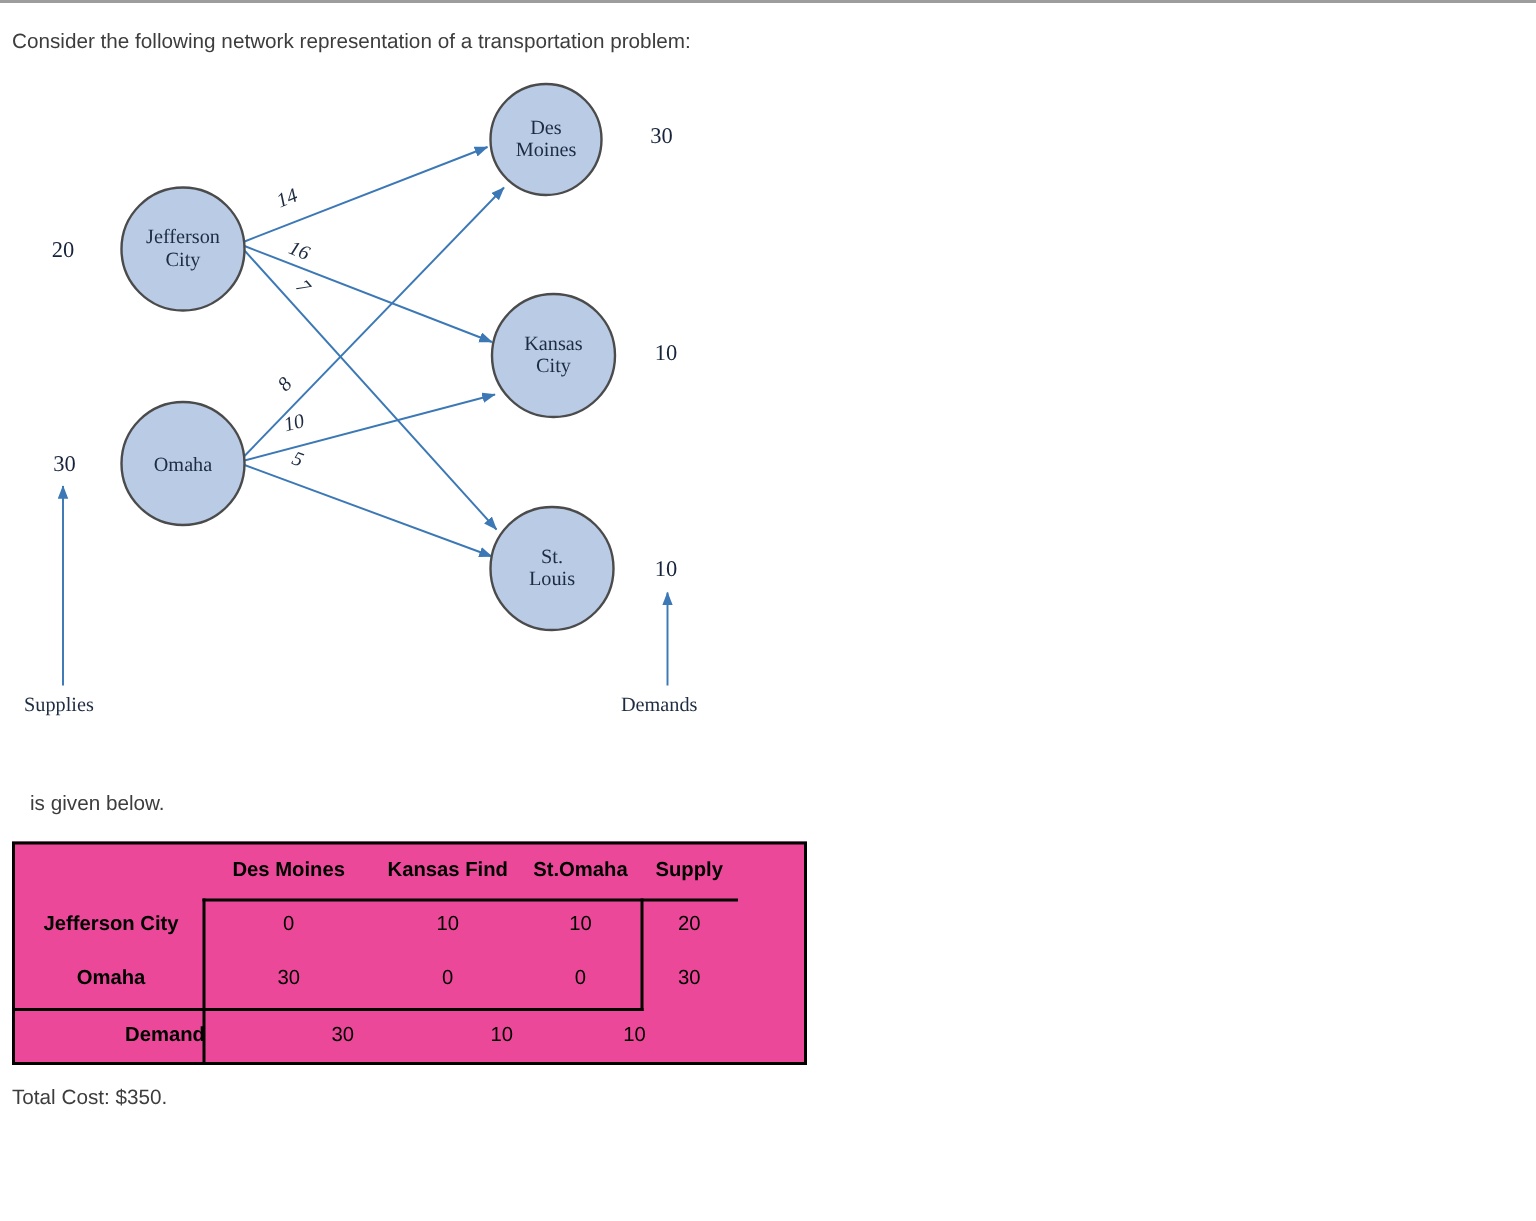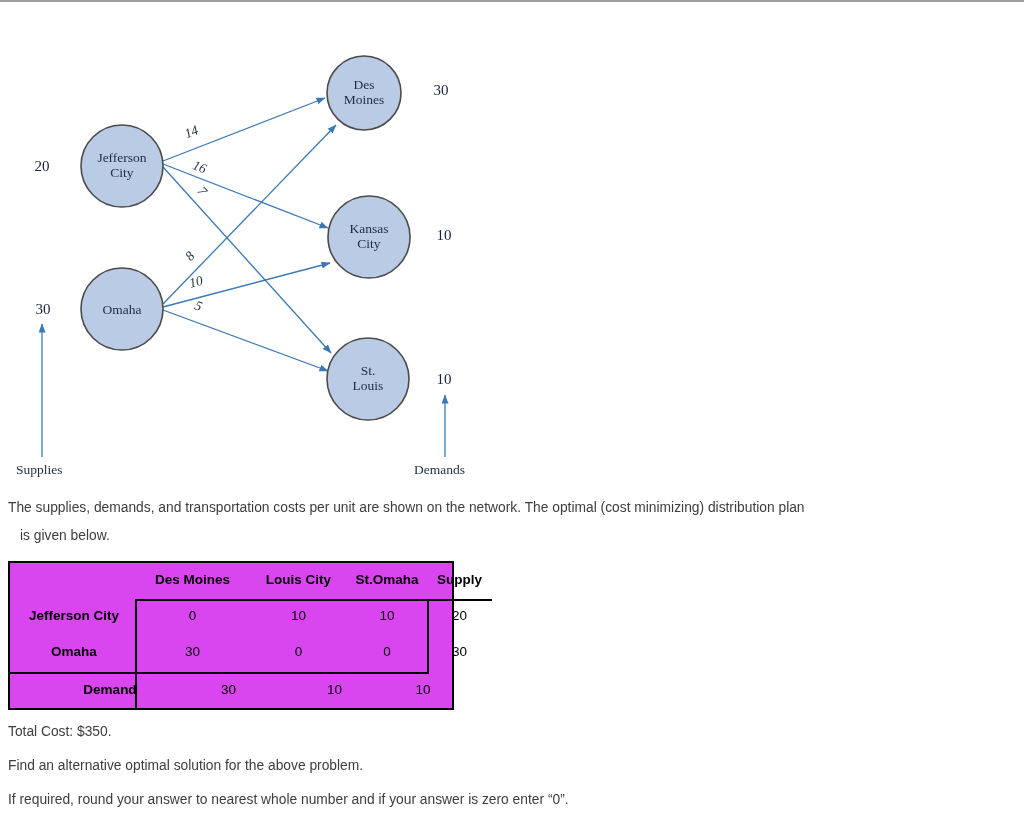--- a/index.html
+++ b/index.html
@@ -47,6 +47,7 @@
 
 <div class="page">
 
+  <div class="txt" id="intro">Consider the following network representation of a transportation problem:</div>
 
   <svg class="net" width="520" height="435" viewBox="0 0 520 435">
     <defs>

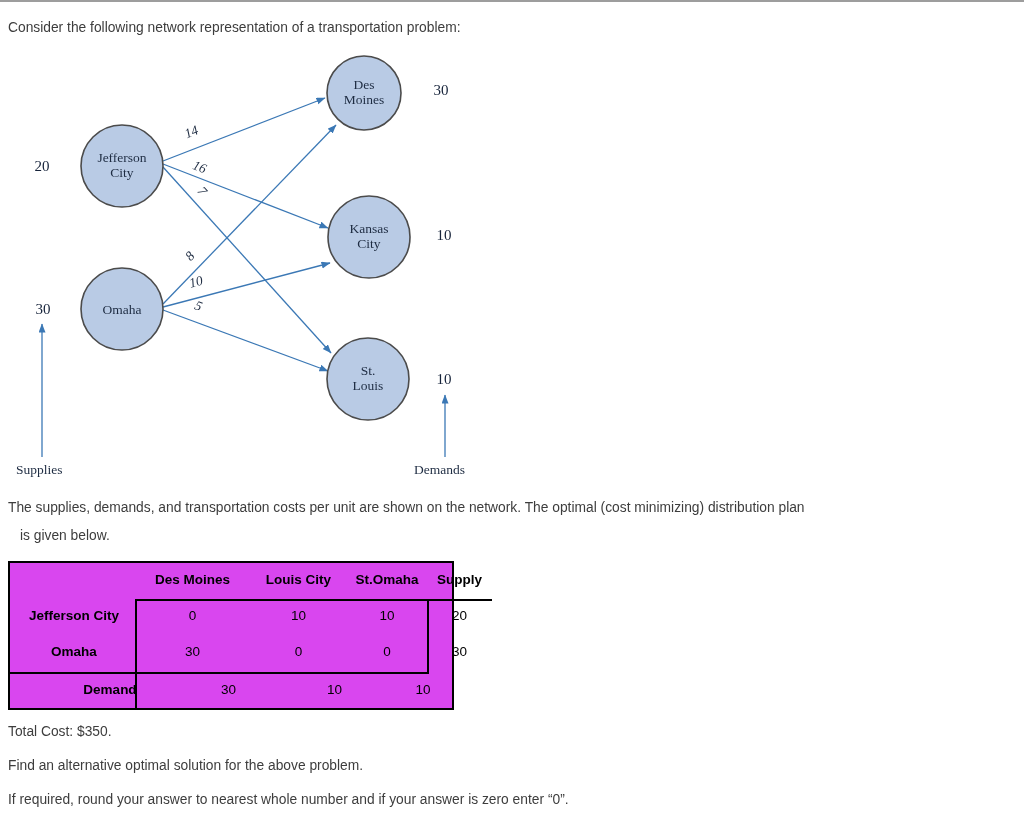--- a/index.html
+++ b/index.html
@@ -108,7 +108,6 @@
     <text class="axis-label" x="414" y="427">Demands</text>
   </svg>
 
-  <div class="txt" id="desc1">The supplies, demands, and transportation costs per unit are shown on the network. The optimal (cost minimizing) distribution plan</div>
   <div class="txt" id="desc2">is given below.</div>
 
   <div class="opt-table">

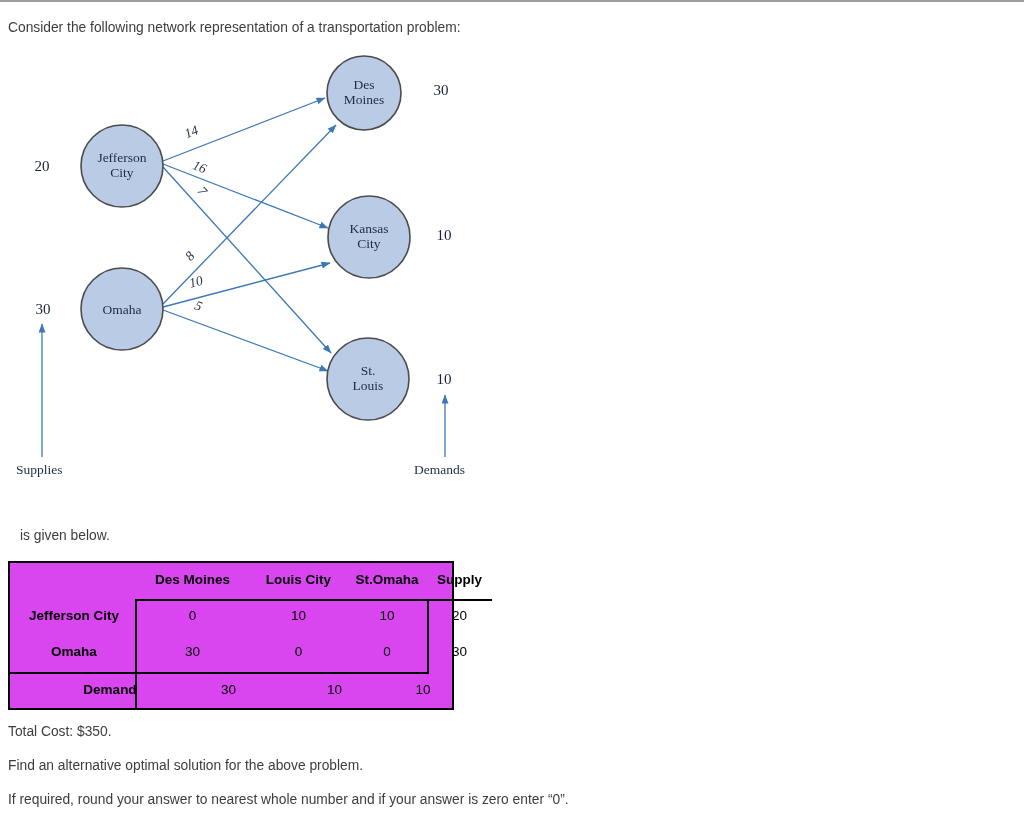--- a/index.html
+++ b/index.html
@@ -26,7 +26,7 @@
   .arc{stroke:#3b78b5;stroke-width:1.3;fill:none;}
 
   
-  .opt-table{position:absolute;left:8px;top:559px;width:446px;height:149px;border:2px solid #000;box-sizing:border-box;background:#d946ef;}
+  .opt-table{position:absolute;left:8px;top:559px;width:530px;height:149px;border:2px solid #000;box-sizing:border-box;background:#ec4899;}
   .opt-table .ln{position:absolute;background:#000;}
   .ln-h1{left:125px;top:36px;width:357px;height:2px;}
   .ln-h2{left:0px;top:109px;width:419px;height:2px;}

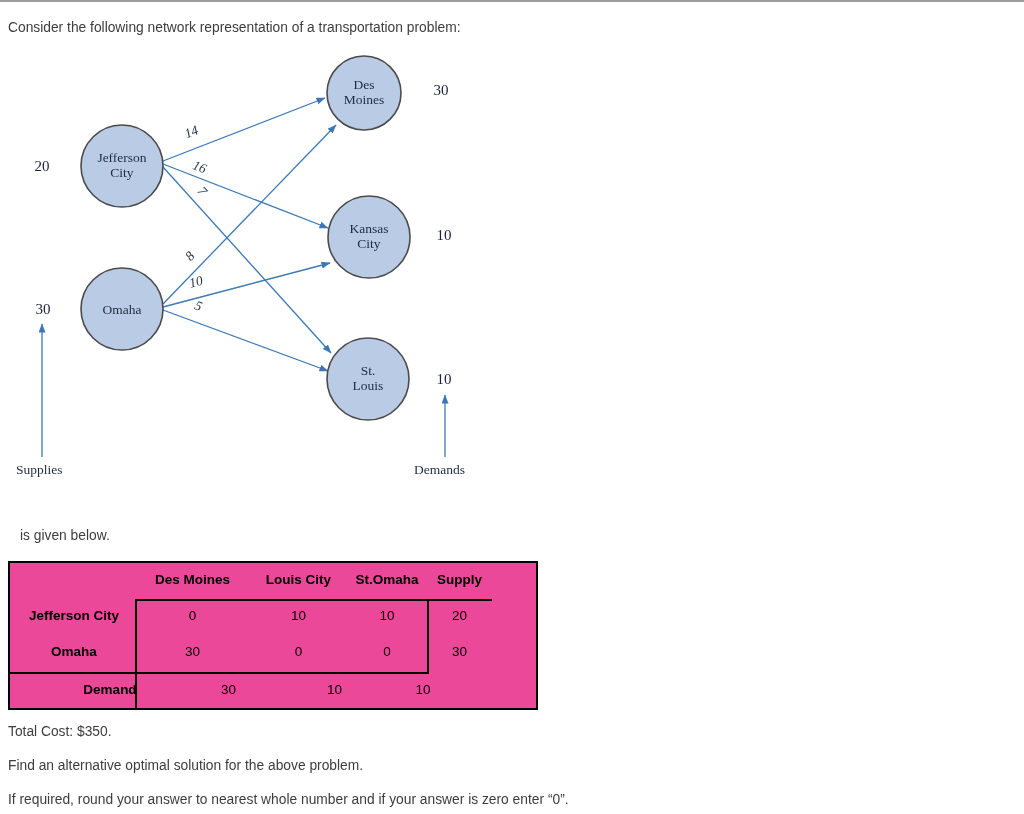--- a/index.html
+++ b/index.html
@@ -117,7 +117,7 @@
     <div class="ln ln-v2"></div>
 
     <div class="cell hdr rowh c0">Des Moines</div>
-    <div class="cell hdr rowh c1">Louis City</div>
+    <div class="cell hdr rowh c1">Kansas Find</div>
     <div class="cell hdr rowh c2">St.Omaha</div>
     <div class="cell hdr rowh c3">Supply</div>
 

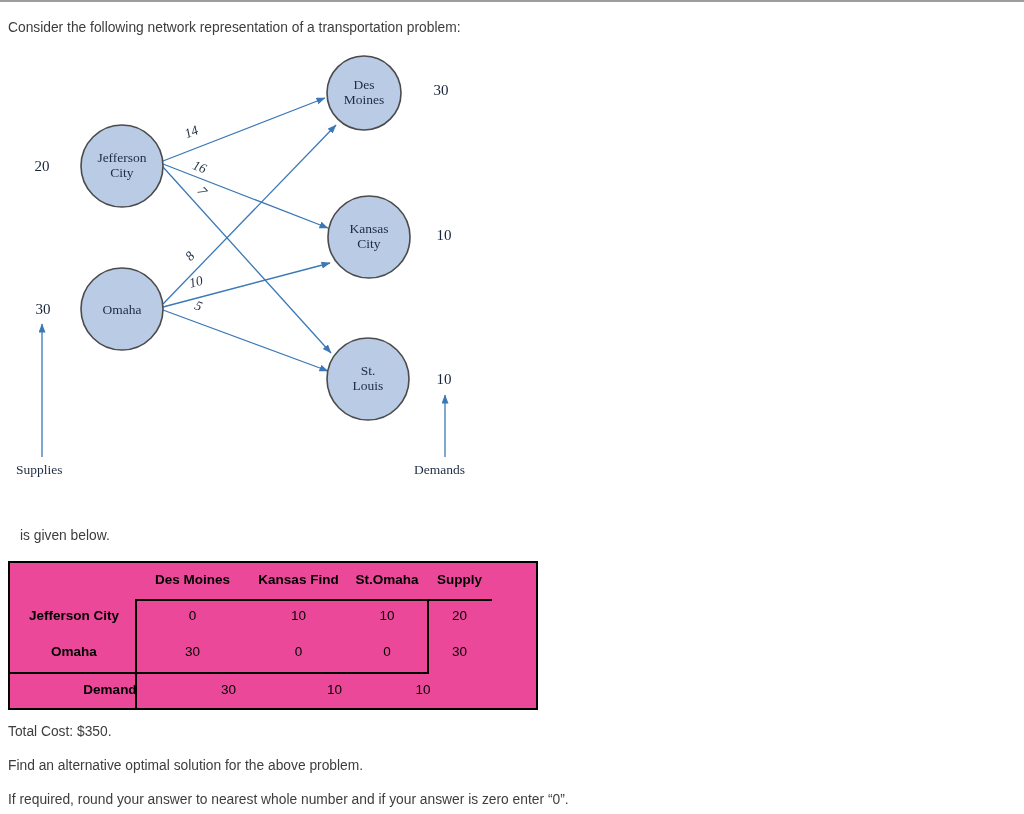--- a/index.html
+++ b/index.html
@@ -141,7 +141,6 @@
   </div>
 
   <div class="txt" id="totalcost">Total Cost: $350.</div>
-  <div class="txt" id="task">Find an alternative optimal solution for the above problem.</div>
   <div class="txt" id="note">If required, round your answer to nearest whole number and if your answer is zero enter “0”.</div>
 
 </div>

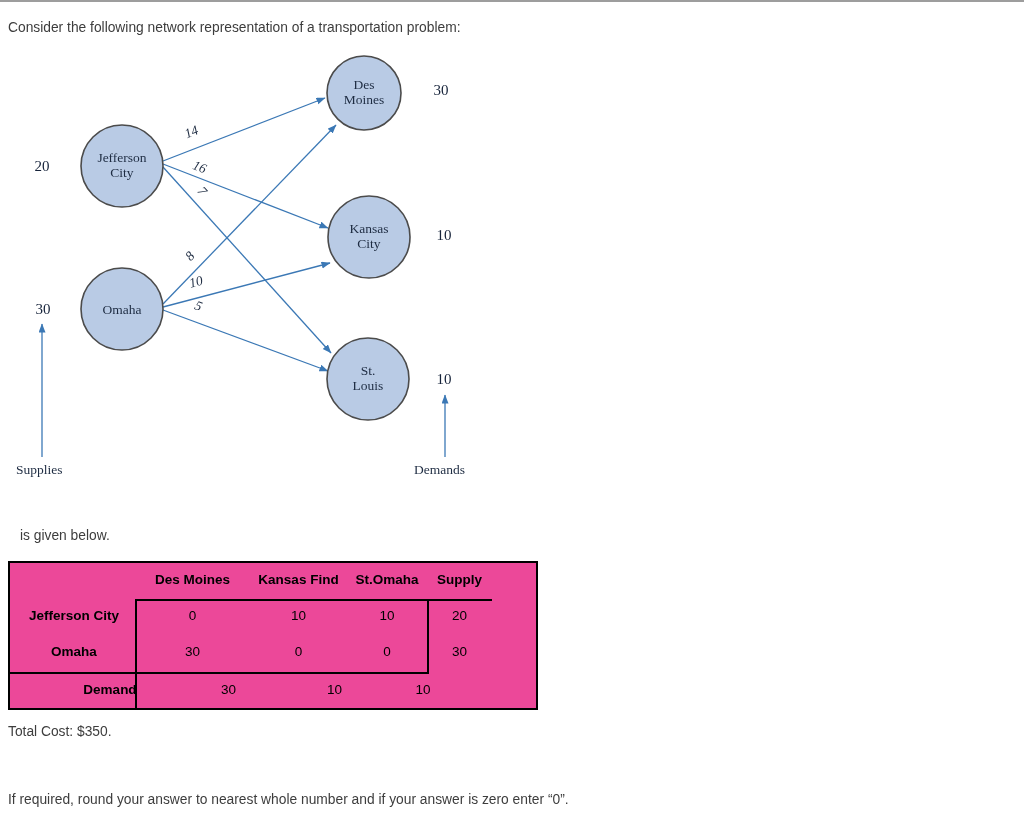--- a/index.html
+++ b/index.html
@@ -141,7 +141,6 @@
   </div>
 
   <div class="txt" id="totalcost">Total Cost: $350.</div>
-  <div class="txt" id="note">If required, round your answer to nearest whole number and if your answer is zero enter “0”.</div>
 
 </div>
 

